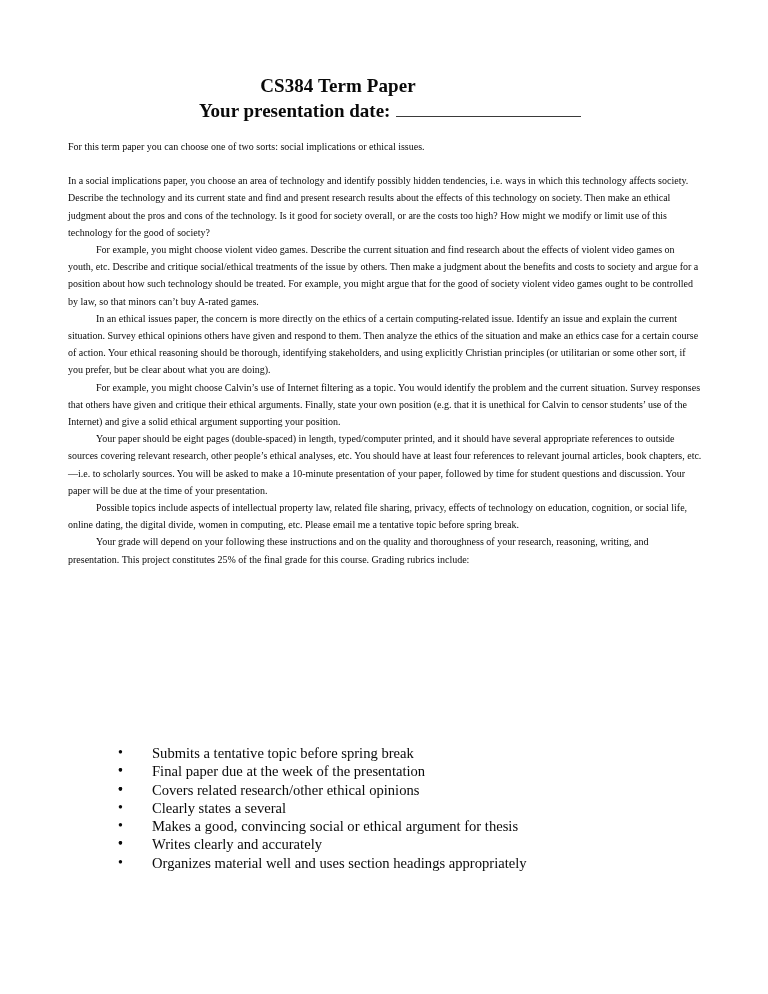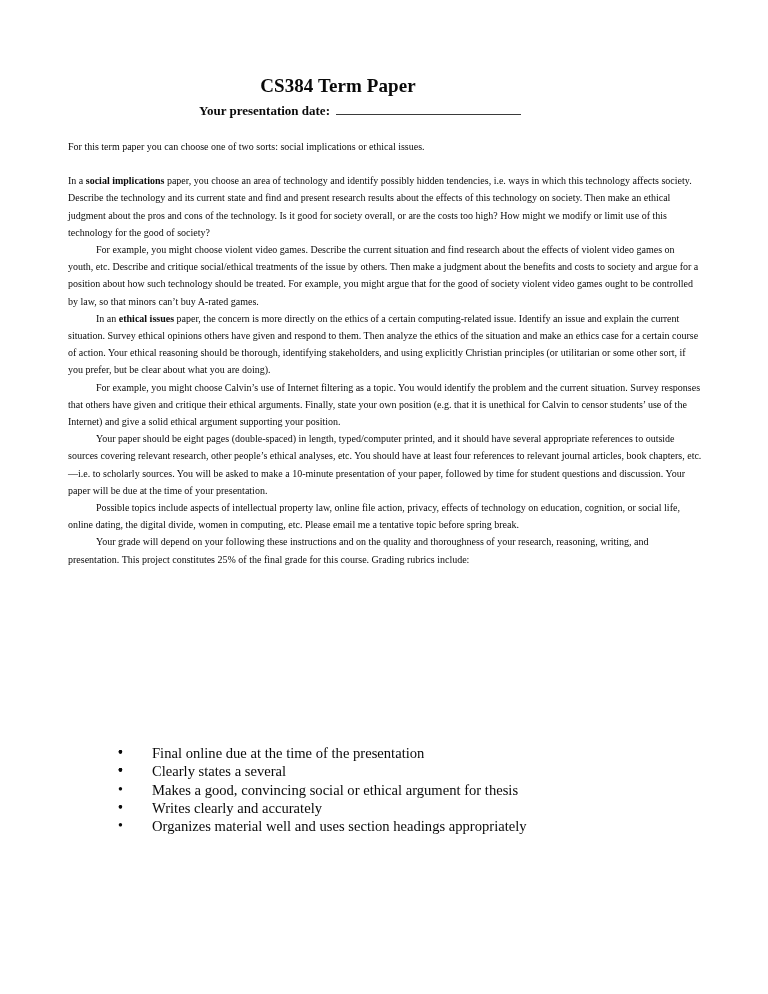--- a/index.html
+++ b/index.html
@@ -55,7 +55,7 @@
   }
   .date-label {
     font-weight: bold;
-    font-size: 13px;
+    font-size: 19px;
   }
   .date-blank {
     display: inline-block;

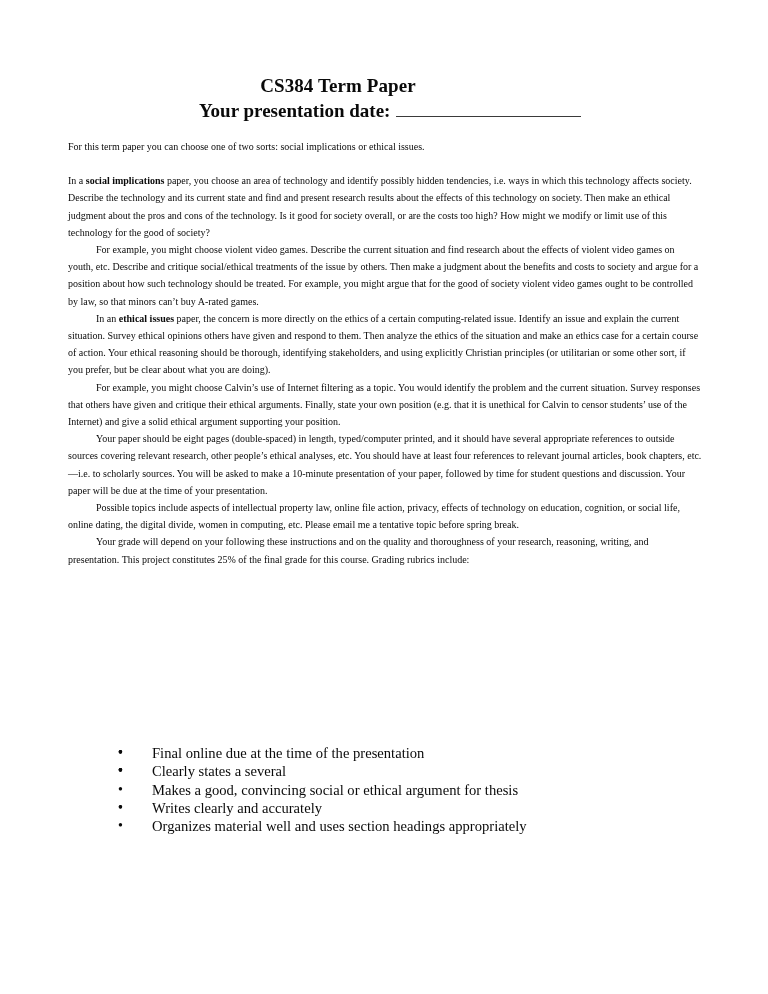--- a/index.html
+++ b/index.html
@@ -86,7 +86,7 @@
   p.gap {
     margin-top: 17px;
   }
-  .b { font-weight: bold; }
+  .b { font-weight: normal; }
 
   
   ul.rubrics {

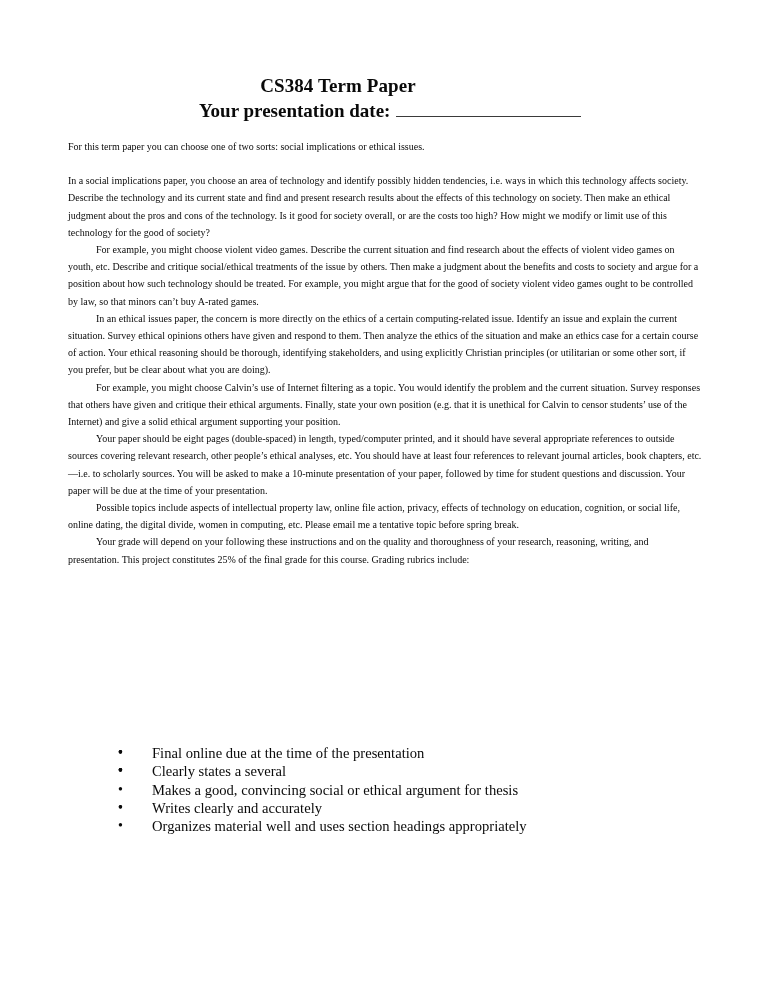--- a/index.html
+++ b/index.html
@@ -133,7 +133,7 @@
       <p class="para indent"><span>In an </span><span class="b">ethical issues</span><span> paper, the concern is more directly on the ethics of a certain computing-related issue. Identify an issue and explain the current situation. Survey ethical opinions others have given and respond to them. Then analyze the ethics of the situation and make an ethics case for a certain course of action. Your ethical reasoning should be thorough, identifying stakeholders, and using explicitly Christian principles (or utilitarian or some other sort, if you prefer, but be clear about what you are doing).</span></p>
       <p class="para indent"><span>For example, you might choose Calvin’s use of Internet filtering as a topic. You would identify the problem and the current situation. Survey responses that others have given and critique their ethical arguments. Finally, state your own position (e.g. that it is unethical for Calvin to censor students’ use of the Internet) and give a solid ethical argument supporting your position.</span></p>
       <p class="para indent"><span>Your paper should be eight pages (double-spaced) in length, typed/computer printed, and it should have several appropriate references to outside sources covering relevant research, other people’s ethical analyses, etc. You should have at least four references to relevant journal articles, book chapters, etc.—i.e. to scholarly sources. You will be asked to make a 10-minute presentation of your paper, followed by time for student questions and discussion. Your paper will be due at the time of your presentation.</span></p>
-      <p class="para indent"><span>Possible topics include aspects of intellectual property law, online file action, privacy, effects of technology on education, cognition, or social life, online dating, the digital divide, women in computing, etc. Please email me a tentative topic before spring break.</span></p>
+      <p class="para indent"><span>Possible topics include aspects of intellectual property law, related file sharing, privacy, effects of technology on education, cognition, or social life, online dating, the digital divide, women in computing, etc. Please email me a tentative topic before spring break.</span></p>
       <p class="para indent"><span>Your grade will depend on your following these instructions and on the quality and thoroughness of your research, reasoning, writing, and presentation. This project constitutes 25% of the final grade for this course. Grading rubrics include:</span></p>
     </div>
 

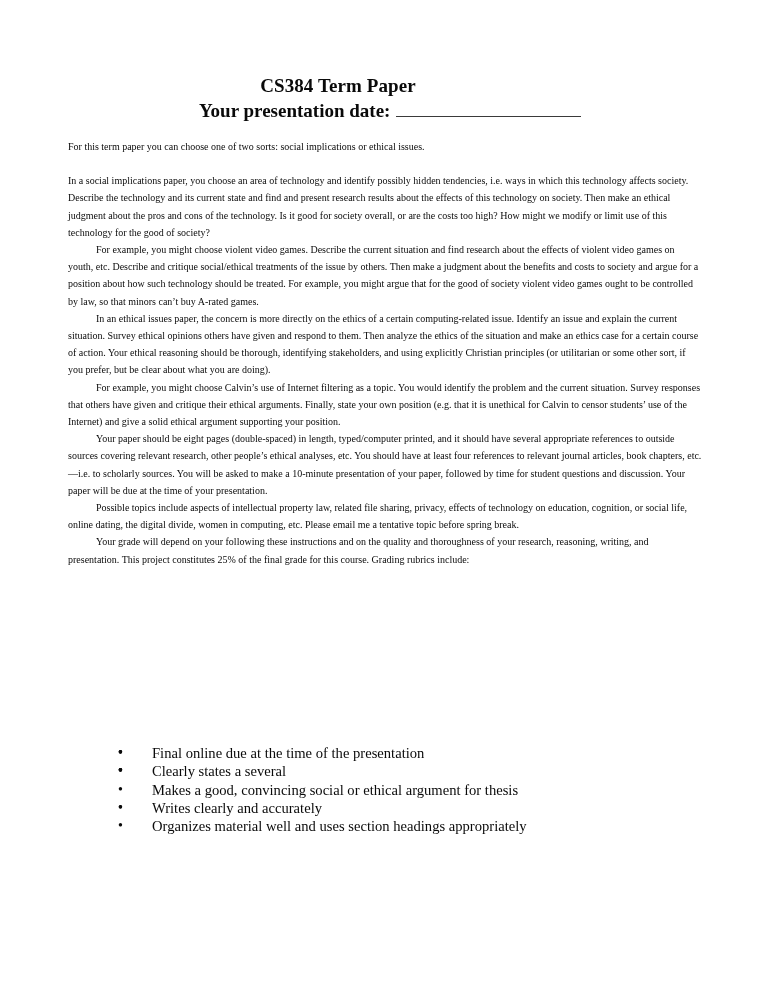--- a/index.html
+++ b/index.html
@@ -138,7 +138,7 @@
     </div>
 
   <ul class="rubrics">
-      <li><span class="bullet">•</span></li>
+      <li><span class="bullet">•</span><span>Submits a tentative topic before spring break</span></li>
       <li><span class="bullet">•</span></li>
       <li><span class="bullet">•</span><span>Final online due at the time of the presentation</span></li>
       <li><span class="bullet">•</span></li>

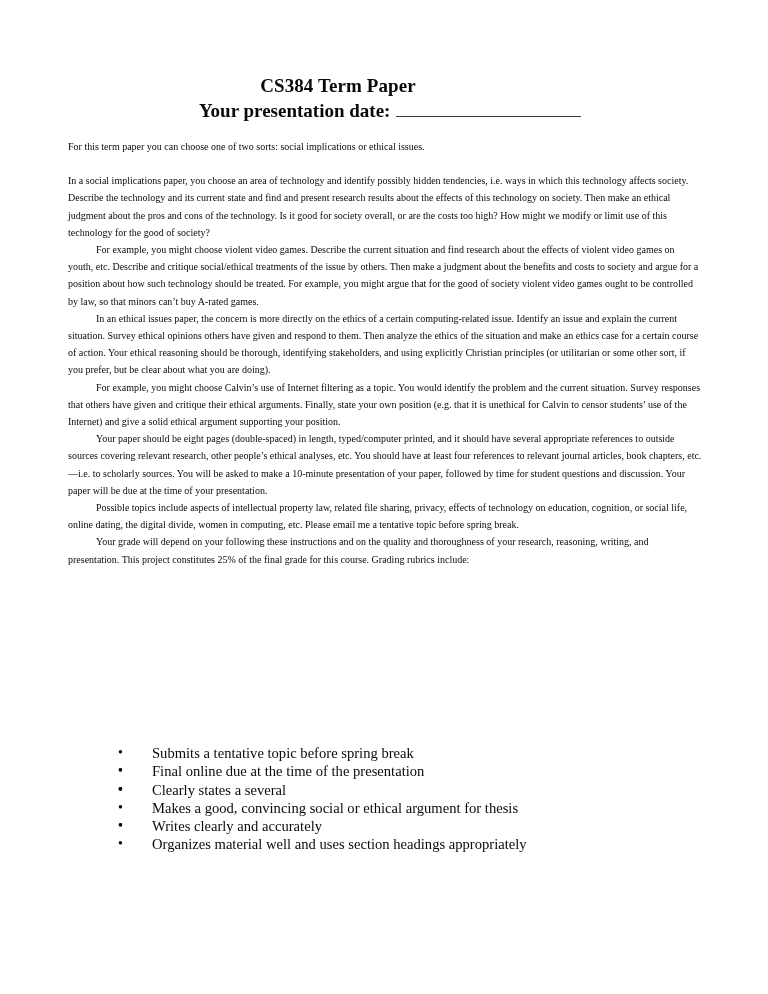--- a/index.html
+++ b/index.html
@@ -140,7 +140,7 @@
   <ul class="rubrics">
       <li><span class="bullet">•</span><span>Submits a tentative topic before spring break</span></li>
       <li><span class="bullet">•</span></li>
-      <li><span class="bullet">•</span><span>Final online due at the time of the presentation</span></li>
+      <li><span class="bullet">•</span><span>Final paper due at the week of the presentation</span></li>
       <li><span class="bullet">•</span></li>
       <li><span class="bullet">•</span></li>
       <li><span class="bullet">•</span></li>

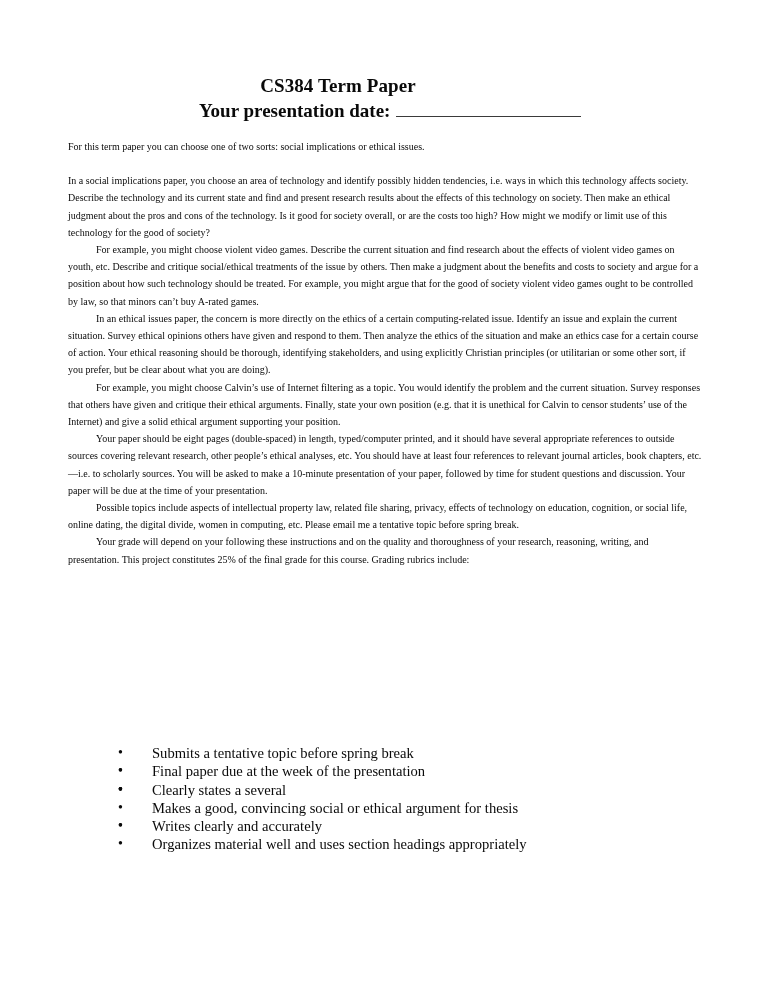--- a/index.html
+++ b/index.html
@@ -143,7 +143,7 @@
       <li><span class="bullet">•</span><span>Final paper due at the week of the presentation</span></li>
       <li><span class="bullet">•</span></li>
       <li><span class="bullet">•</span></li>
-      <li><span class="bullet">•</span></li>
+      <li><span class="bullet">•</span><span>Covers related research/other ethical opinions</span></li>
       <li><span class="bullet">•</span><span>Clearly states a several</span></li>
       <li><span class="bullet">•</span><span>Makes a good, convincing social or ethical argument for thesis</span></li>
       <li><span class="bullet">•</span></li>

